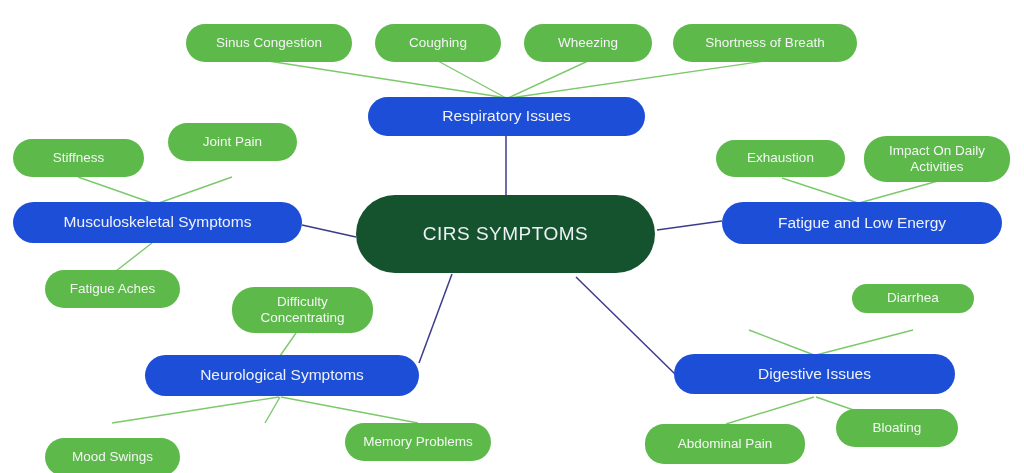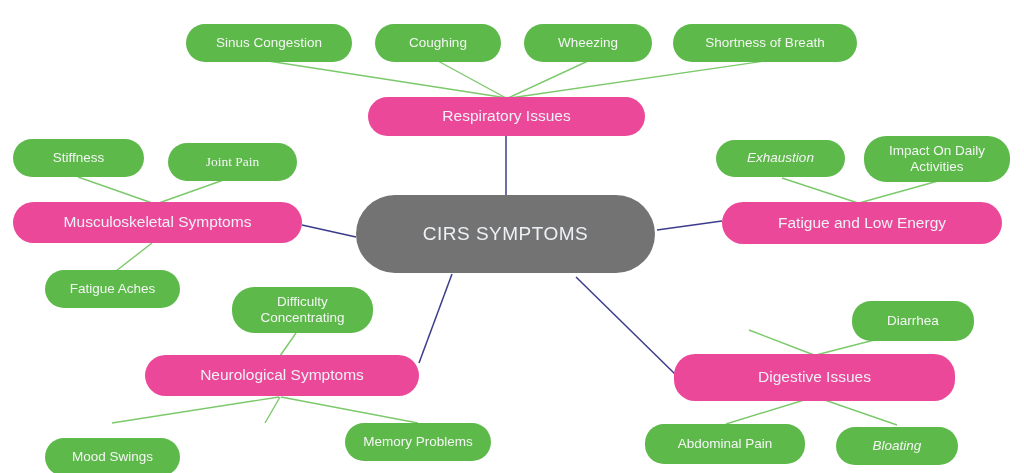--- a/index.html
+++ b/index.html
@@ -41,7 +41,7 @@
     border-radius: 22px;
   }
   .branch {
-    background: #ec4899;
+    background: #1d4ed8;
     height: 41px;
     border-radius: 21px;
     font-size: 15.5px;

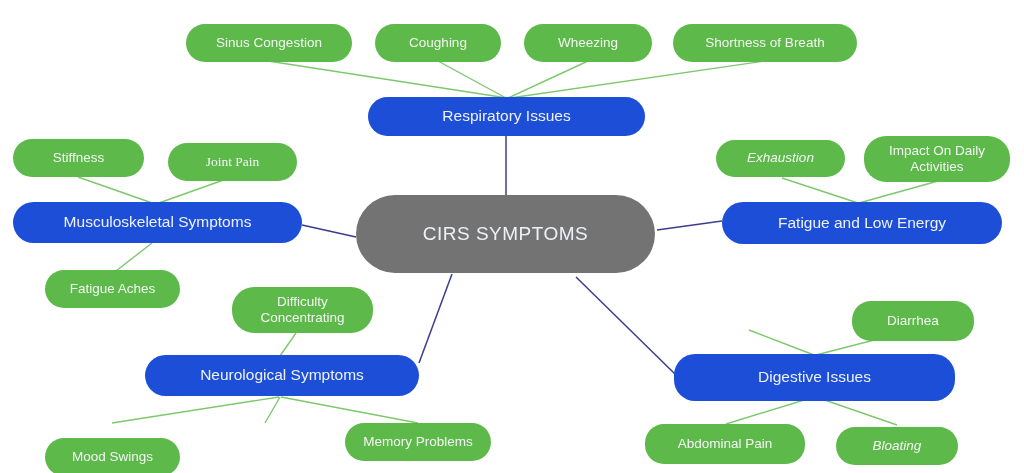--- a/index.html
+++ b/index.html
@@ -98,7 +98,7 @@
 
   <div class="node branch" style="left:13px; top:202px; width:289px;">Musculoskeletal Symptoms</div>
   <div class="node leaf" style="left:13px; top:139px; width:131px;">Stiffness</div>
-  <div class="node leaf" style="left:168px; top:143px; width:129px;font-family:Liberation Serif, serif;">Joint Pain</div>
+  <div class="node leaf" style="left:168px; top:123px; width:129px;">Joint Pain</div>
   <div class="node leaf" style="left:45px; top:270px; width:135px;">Fatigue Aches</div>
 
   <div class="node branch" style="left:722px; top:202px; width:280px; height:42px;">Fatigue and Low Energy</div>

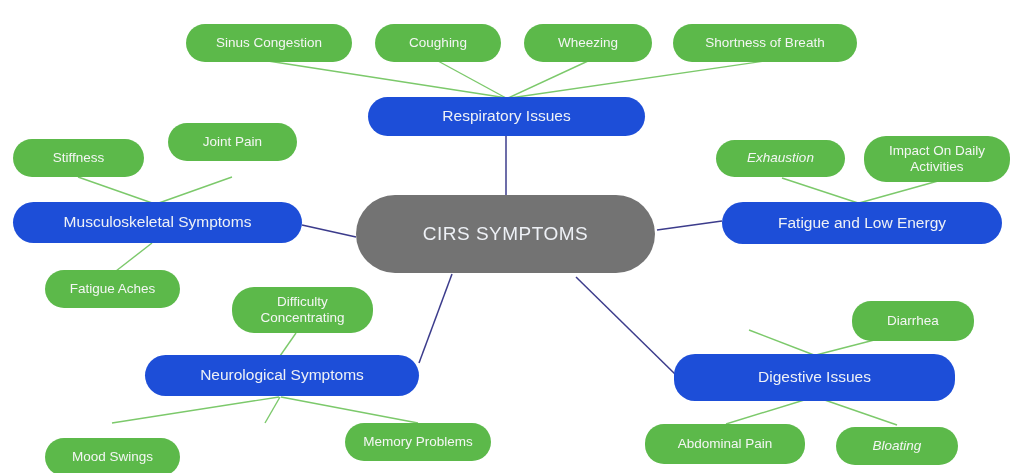--- a/index.html
+++ b/index.html
@@ -102,7 +102,7 @@
   <div class="node leaf" style="left:45px; top:270px; width:135px;">Fatigue Aches</div>
 
   <div class="node branch" style="left:722px; top:202px; width:280px; height:42px;">Fatigue and Low Energy</div>
-  <div class="node leaf" style="left:716px; top:140px; width:129px; height:37px;font-style:italic;">Exhaustion</div>
+  <div class="node leaf" style="left:716px; top:140px; width:129px; height:37px;">Exhaustion</div>
   <div class="node leaf tall" style="left:864px; top:136px; width:146px;">Impact On Daily Activities</div>
 
   <div class="node branch" style="left:145px; top:355px; width:274px;">Neurological Symptoms</div>

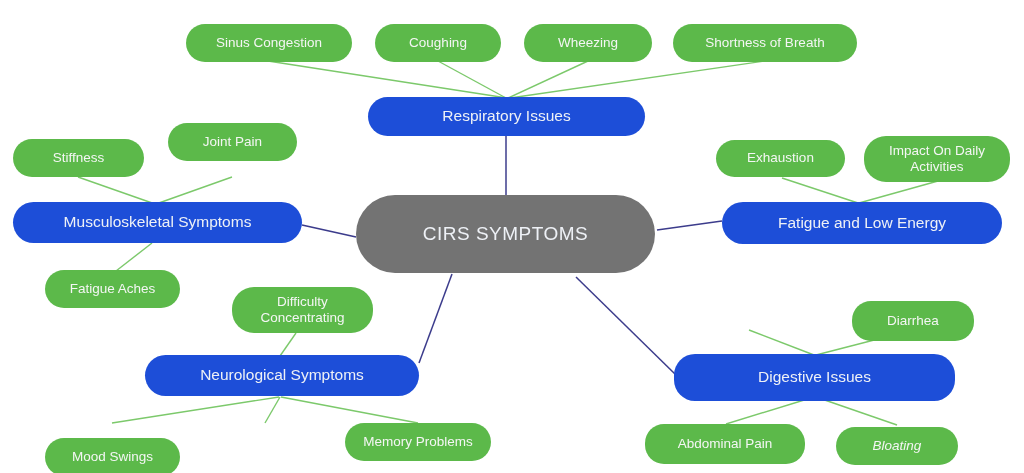--- a/index.html
+++ b/index.html
@@ -48,7 +48,7 @@
     color: #eef1f6;
   }
   .center-node {
-    background: #737373;
+    background: #14532d;
     height: 78px;
     border-radius: 39px;
     font-size: 19px;

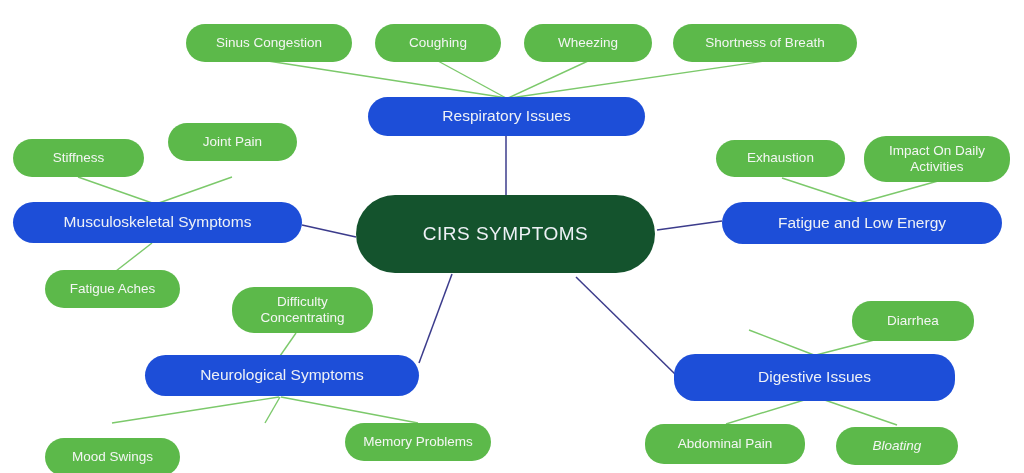--- a/index.html
+++ b/index.html
@@ -111,7 +111,7 @@
   <div class="node leaf" style="left:345px; top:423px; width:146px;">Memory Problems</div>
 
   <div class="node branch" style="left:674px; top:354px; width:281px; height:47px;">Digestive Issues</div>
-  <div class="node leaf" style="left:852px; top:301px; width:122px; height:40px;">Diarrhea</div>
+  <div class="node leaf" style="left:852px; top:284px; width:122px; height:29px;">Diarrhea</div>
   <div class="node leaf" style="left:645px; top:424px; width:160px; height:40px;">Abdominal Pain</div>
   <div class="node leaf" style="left:836px; top:427px; width:122px;font-style:italic;">Bloating</div>
 

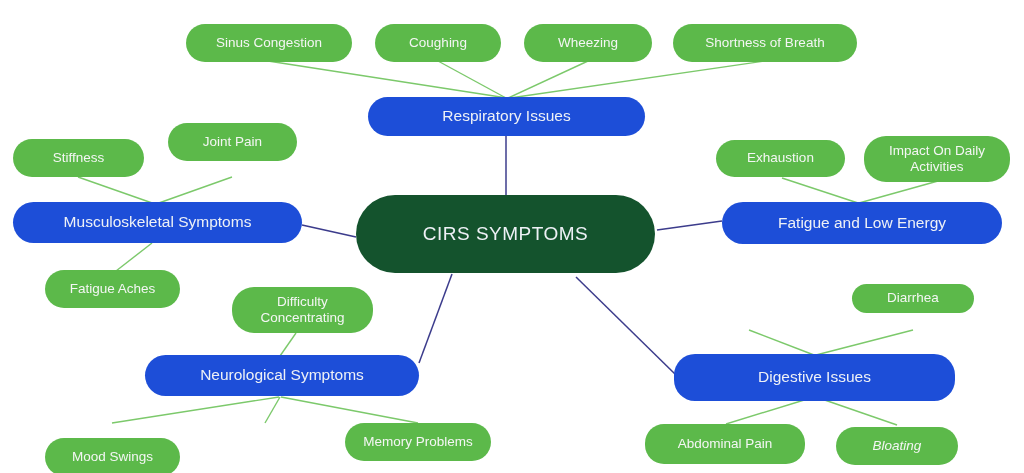--- a/index.html
+++ b/index.html
@@ -110,7 +110,7 @@
   <div class="node leaf" style="left:45px; top:423px; width:135px;margin-top:15px;">Mood Swings</div>
   <div class="node leaf" style="left:345px; top:423px; width:146px;">Memory Problems</div>
 
-  <div class="node branch" style="left:674px; top:354px; width:281px; height:47px;">Digestive Issues</div>
+  <div class="node branch" style="left:674px; top:354px; width:281px; height:40px;">Digestive Issues</div>
   <div class="node leaf" style="left:852px; top:284px; width:122px; height:29px;">Diarrhea</div>
   <div class="node leaf" style="left:645px; top:424px; width:160px; height:40px;">Abdominal Pain</div>
   <div class="node leaf" style="left:836px; top:427px; width:122px;font-style:italic;">Bloating</div>

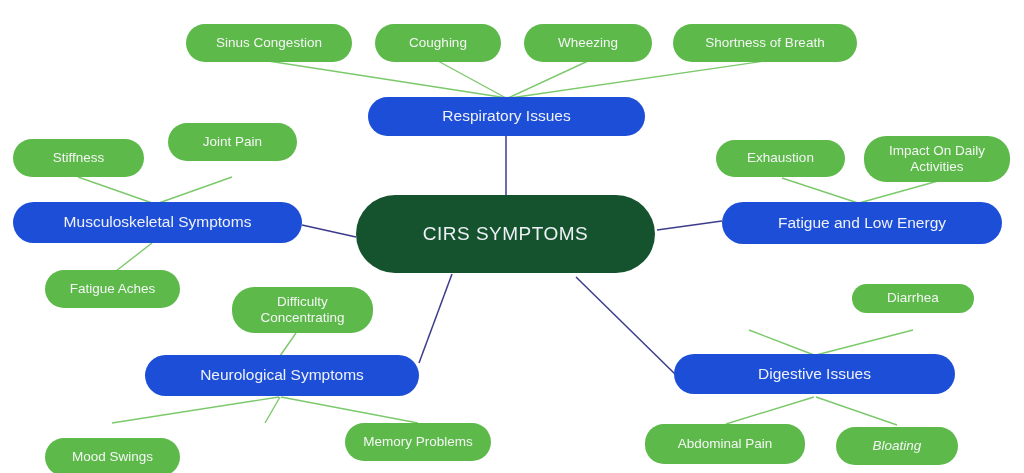--- a/index.html
+++ b/index.html
@@ -113,7 +113,7 @@
   <div class="node branch" style="left:674px; top:354px; width:281px; height:40px;">Digestive Issues</div>
   <div class="node leaf" style="left:852px; top:284px; width:122px; height:29px;">Diarrhea</div>
   <div class="node leaf" style="left:645px; top:424px; width:160px; height:40px;">Abdominal Pain</div>
-  <div class="node leaf" style="left:836px; top:427px; width:122px;font-style:italic;">Bloating</div>
+  <div class="node leaf" style="left:836px; top:409px; width:122px;">Bloating</div>
 
 </div>
 

